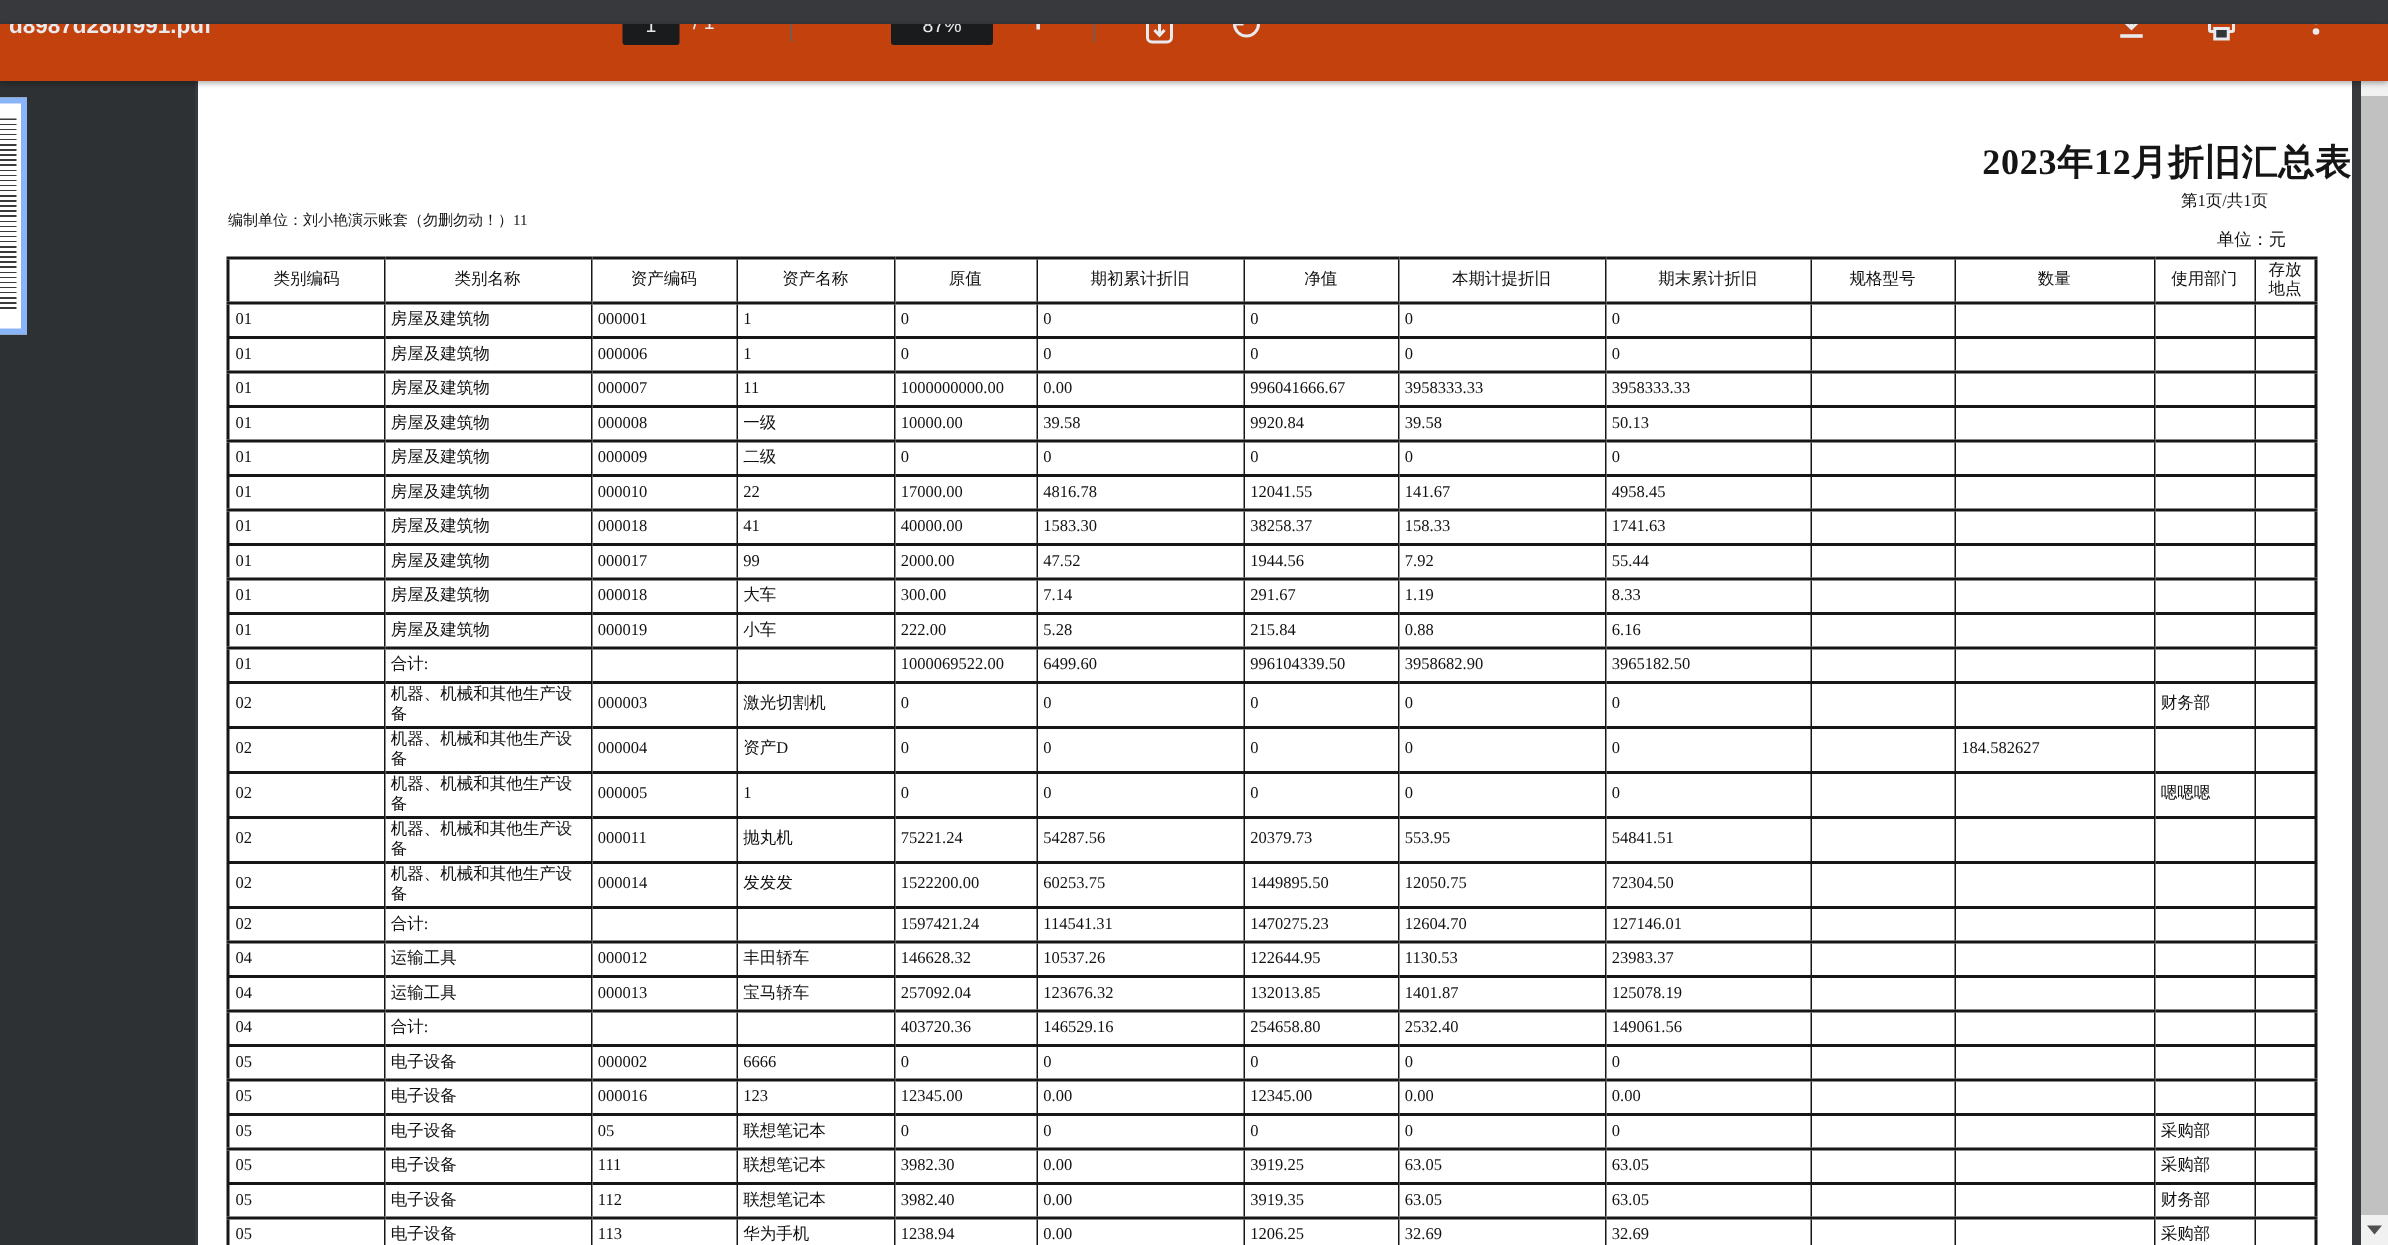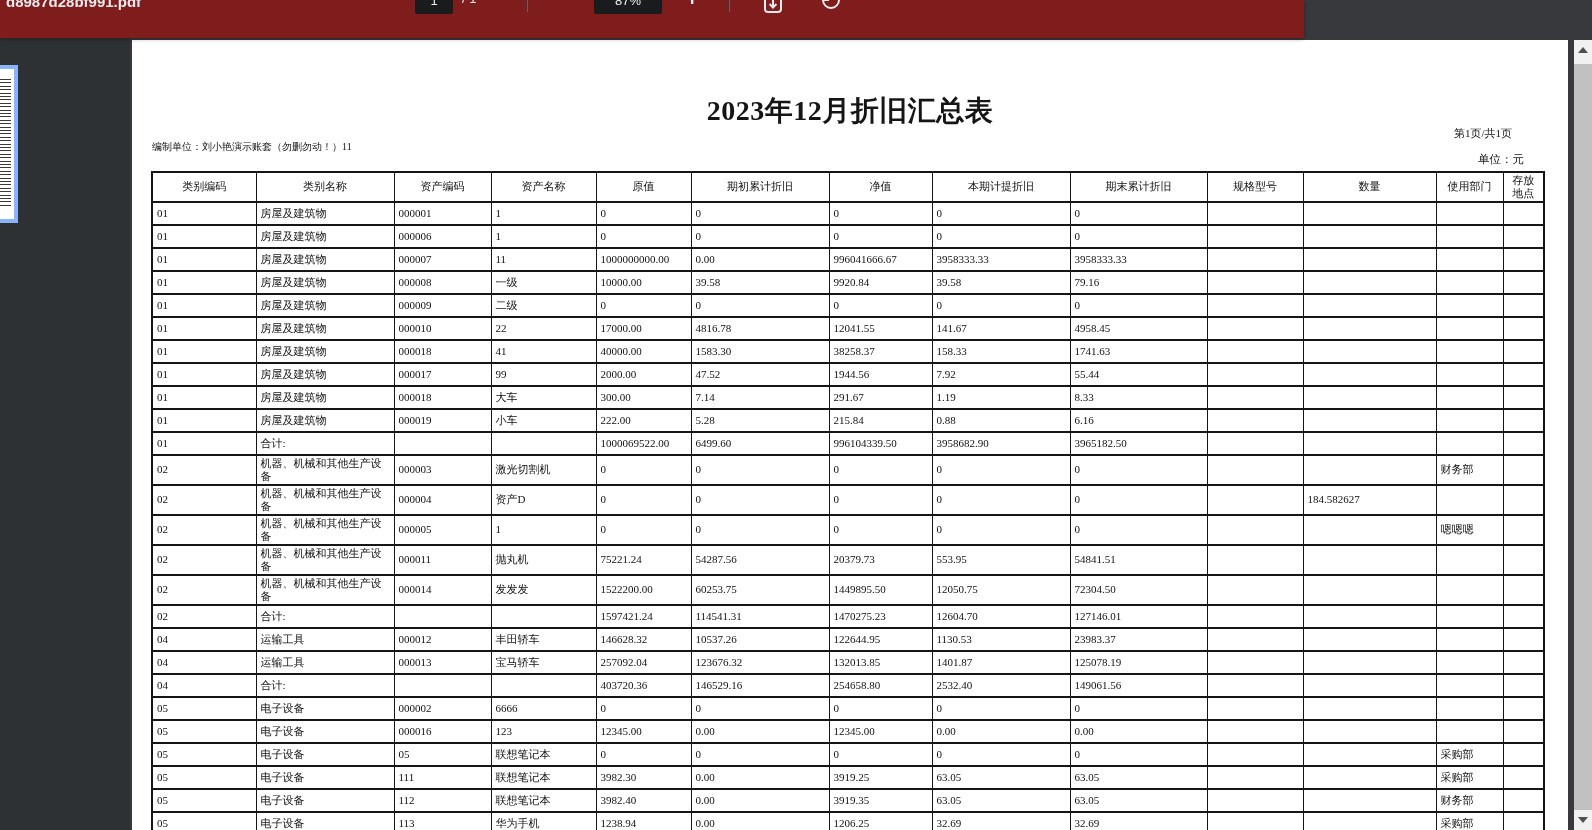--- a/index.html
+++ b/index.html
@@ -7,8 +7,8 @@
     font-family:"Liberation Sans","DejaVu Sans",sans-serif; }
 
   
-  .toolbar { position:absolute; left:0; top:0; width:1304px; height:38px;
-    background:#7f1d1d; overflow:hidden; z-index:30;
+  .toolbar { position:absolute; left:0; top:16px; width:1592px; height:38px;
+    background:#c2410c; overflow:hidden; z-index:30;
     box-shadow:0 1px 4px rgba(0,0,0,.35); }
   .toolbar .item { position:absolute; color:#e8eaed; }
   .filename { left:6px; top:-7px; font-size:15px; font-weight:bold; color:#f1f3f4; white-space:nowrap; }

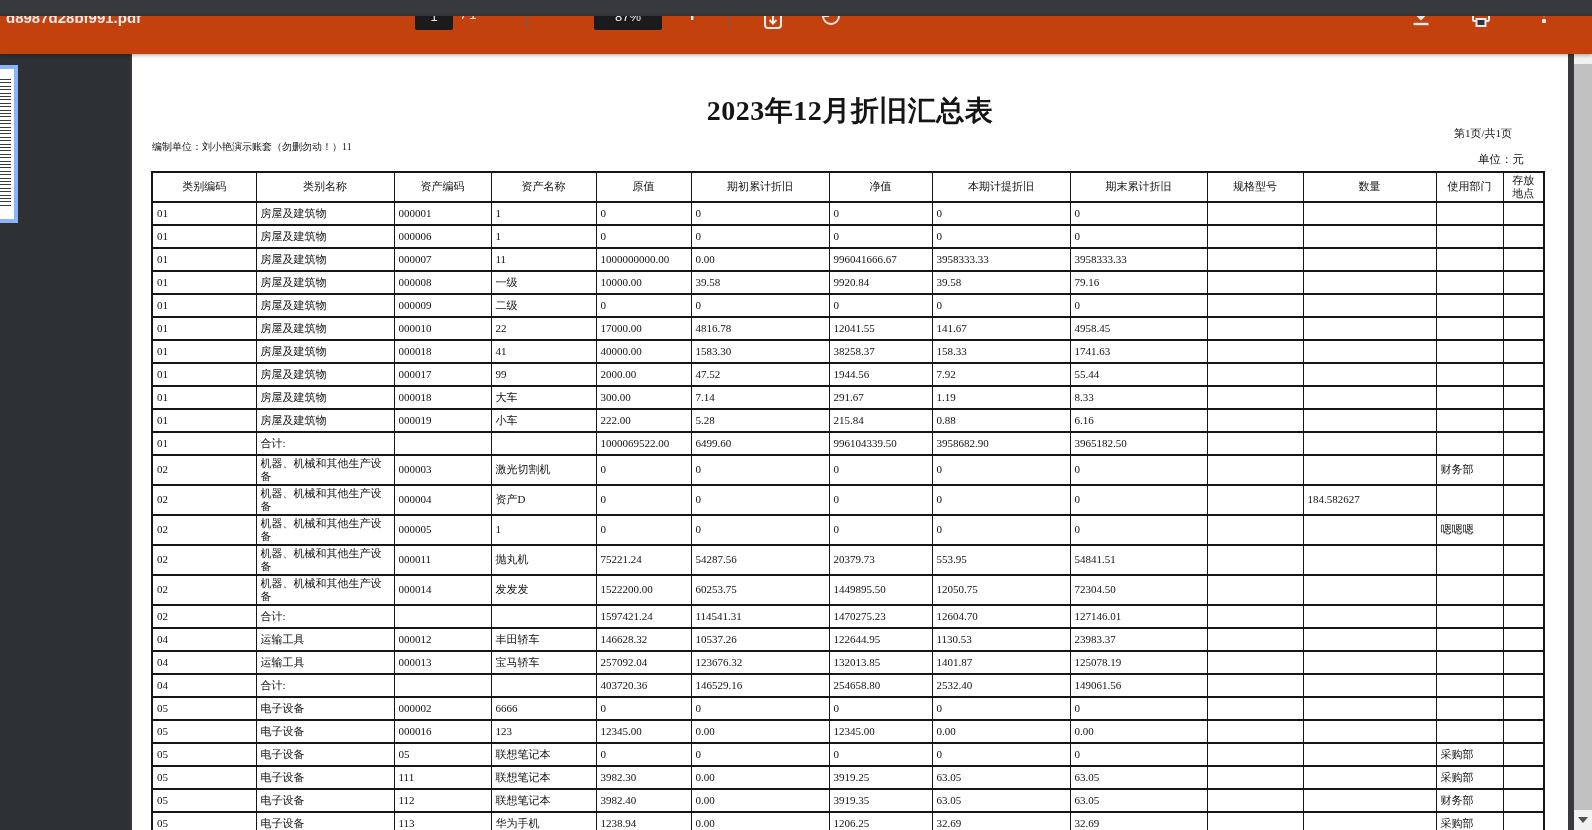--- a/index.html
+++ b/index.html
@@ -37,8 +37,8 @@
   .viewer { position:absolute; left:130px; top:38px; width:1444px; height:792px; background:#38393d; }
   .pdf-page { position:absolute; left:2px; top:2px; width:1436px; height:1140px; background:#fff;
     color:#151515; font-family:"Liberation Serif","DejaVu Serif",serif; }
-  .doc-title { position:absolute; left:0; right:0; top:52px; text-align:center;
-    font-size:28px; font-weight:bold; letter-spacing:.5px; }
+  .doc-title { position:absolute; left:0; right:0; top:52px; text-align:right;
+    font-size:24px; font-weight:bold; letter-spacing:.5px; }
   .page-info { position:absolute; right:56px; top:86px; font-size:11px; }
   .org-line  { position:absolute; left:20px; top:100px; font-size:10px; }
   .unit-line { position:absolute; right:44px; top:112px; font-size:11.5px;margin-left:11px; }

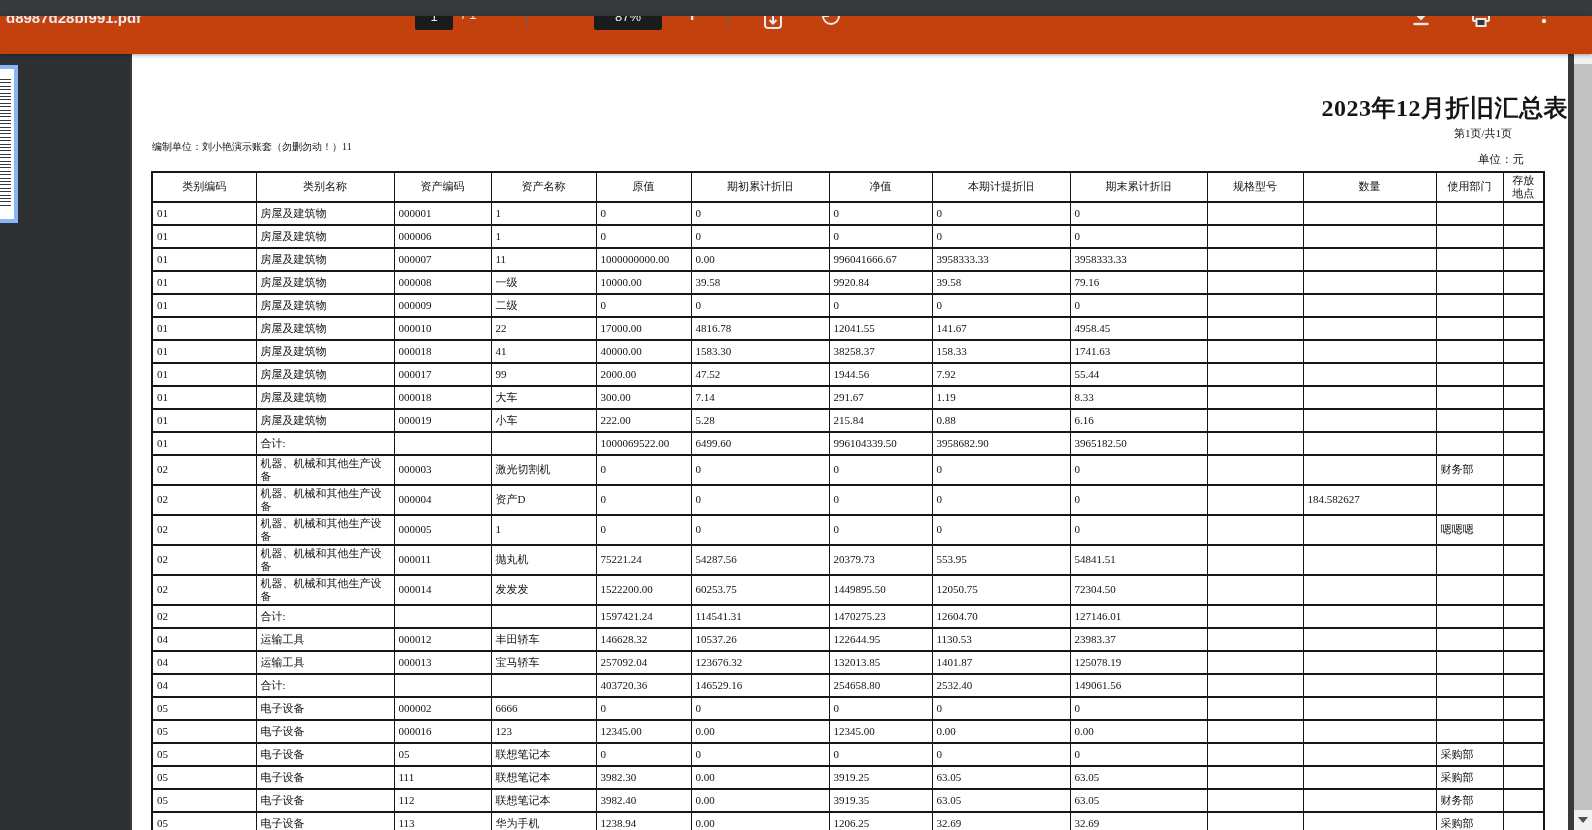--- a/index.html
+++ b/index.html
@@ -217,7 +217,7 @@
             <td>39.58</td>
             <td>9920.84</td>
             <td>39.58</td>
-            <td>79.16</td>
+            <td>50.13</td>
             <td></td>
             <td></td>
             <td></td>

